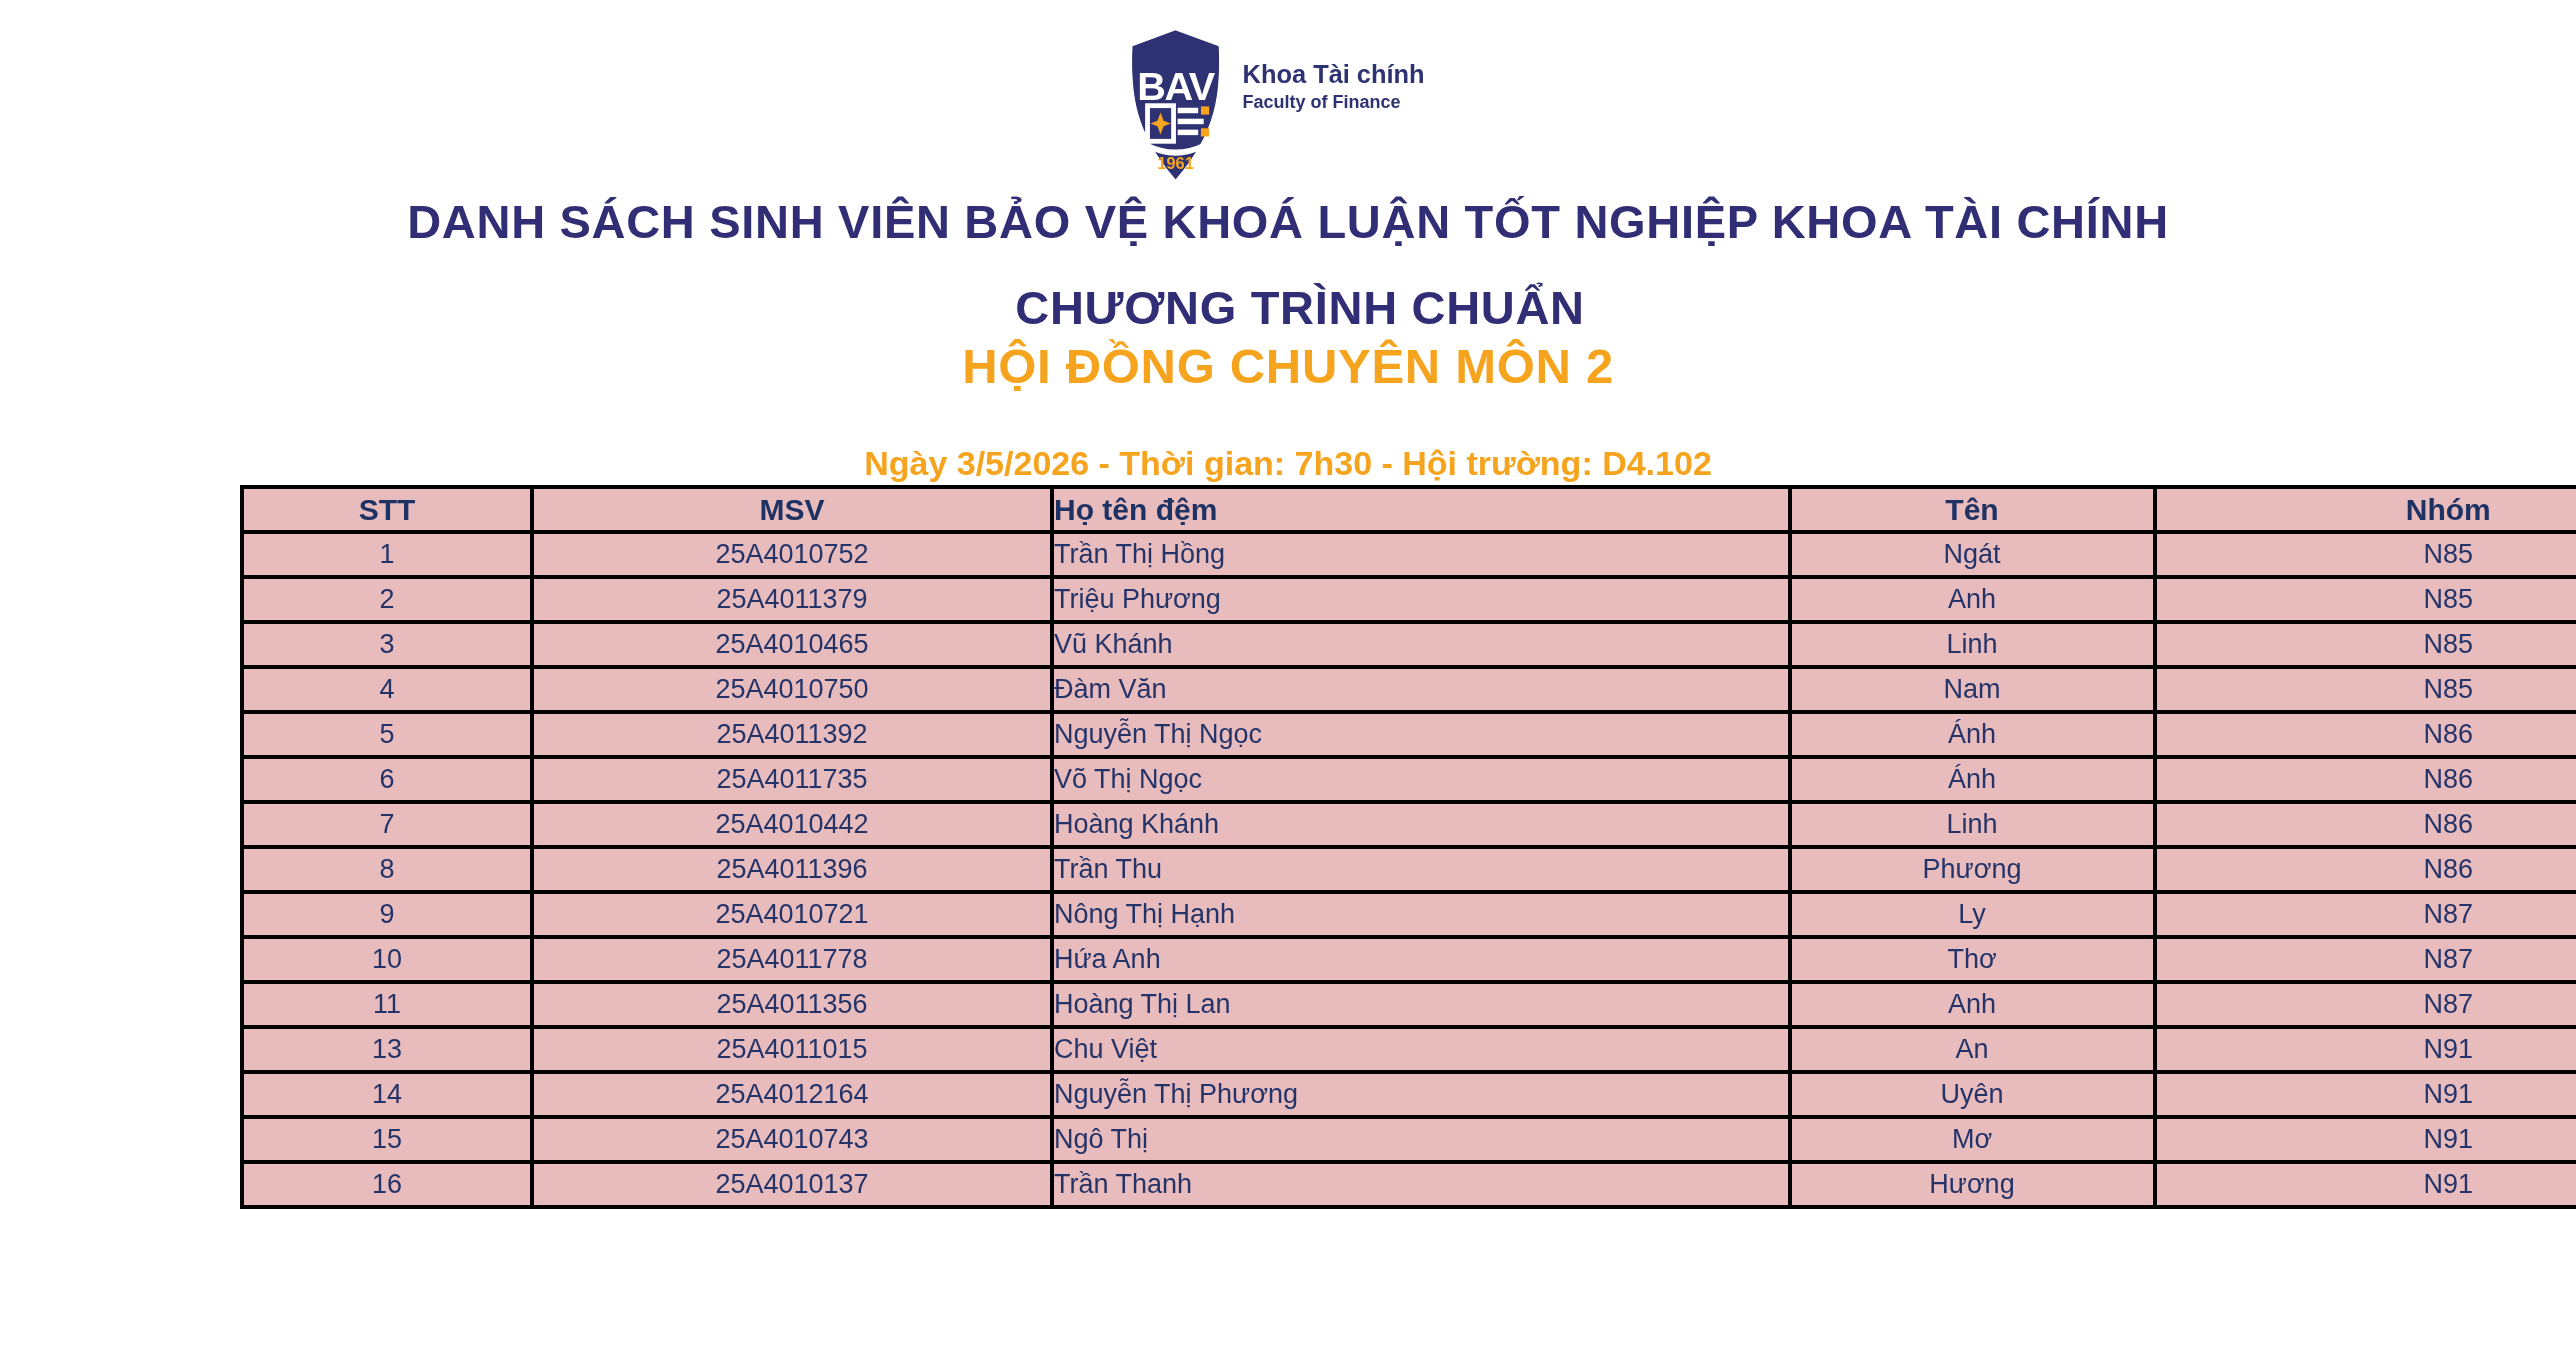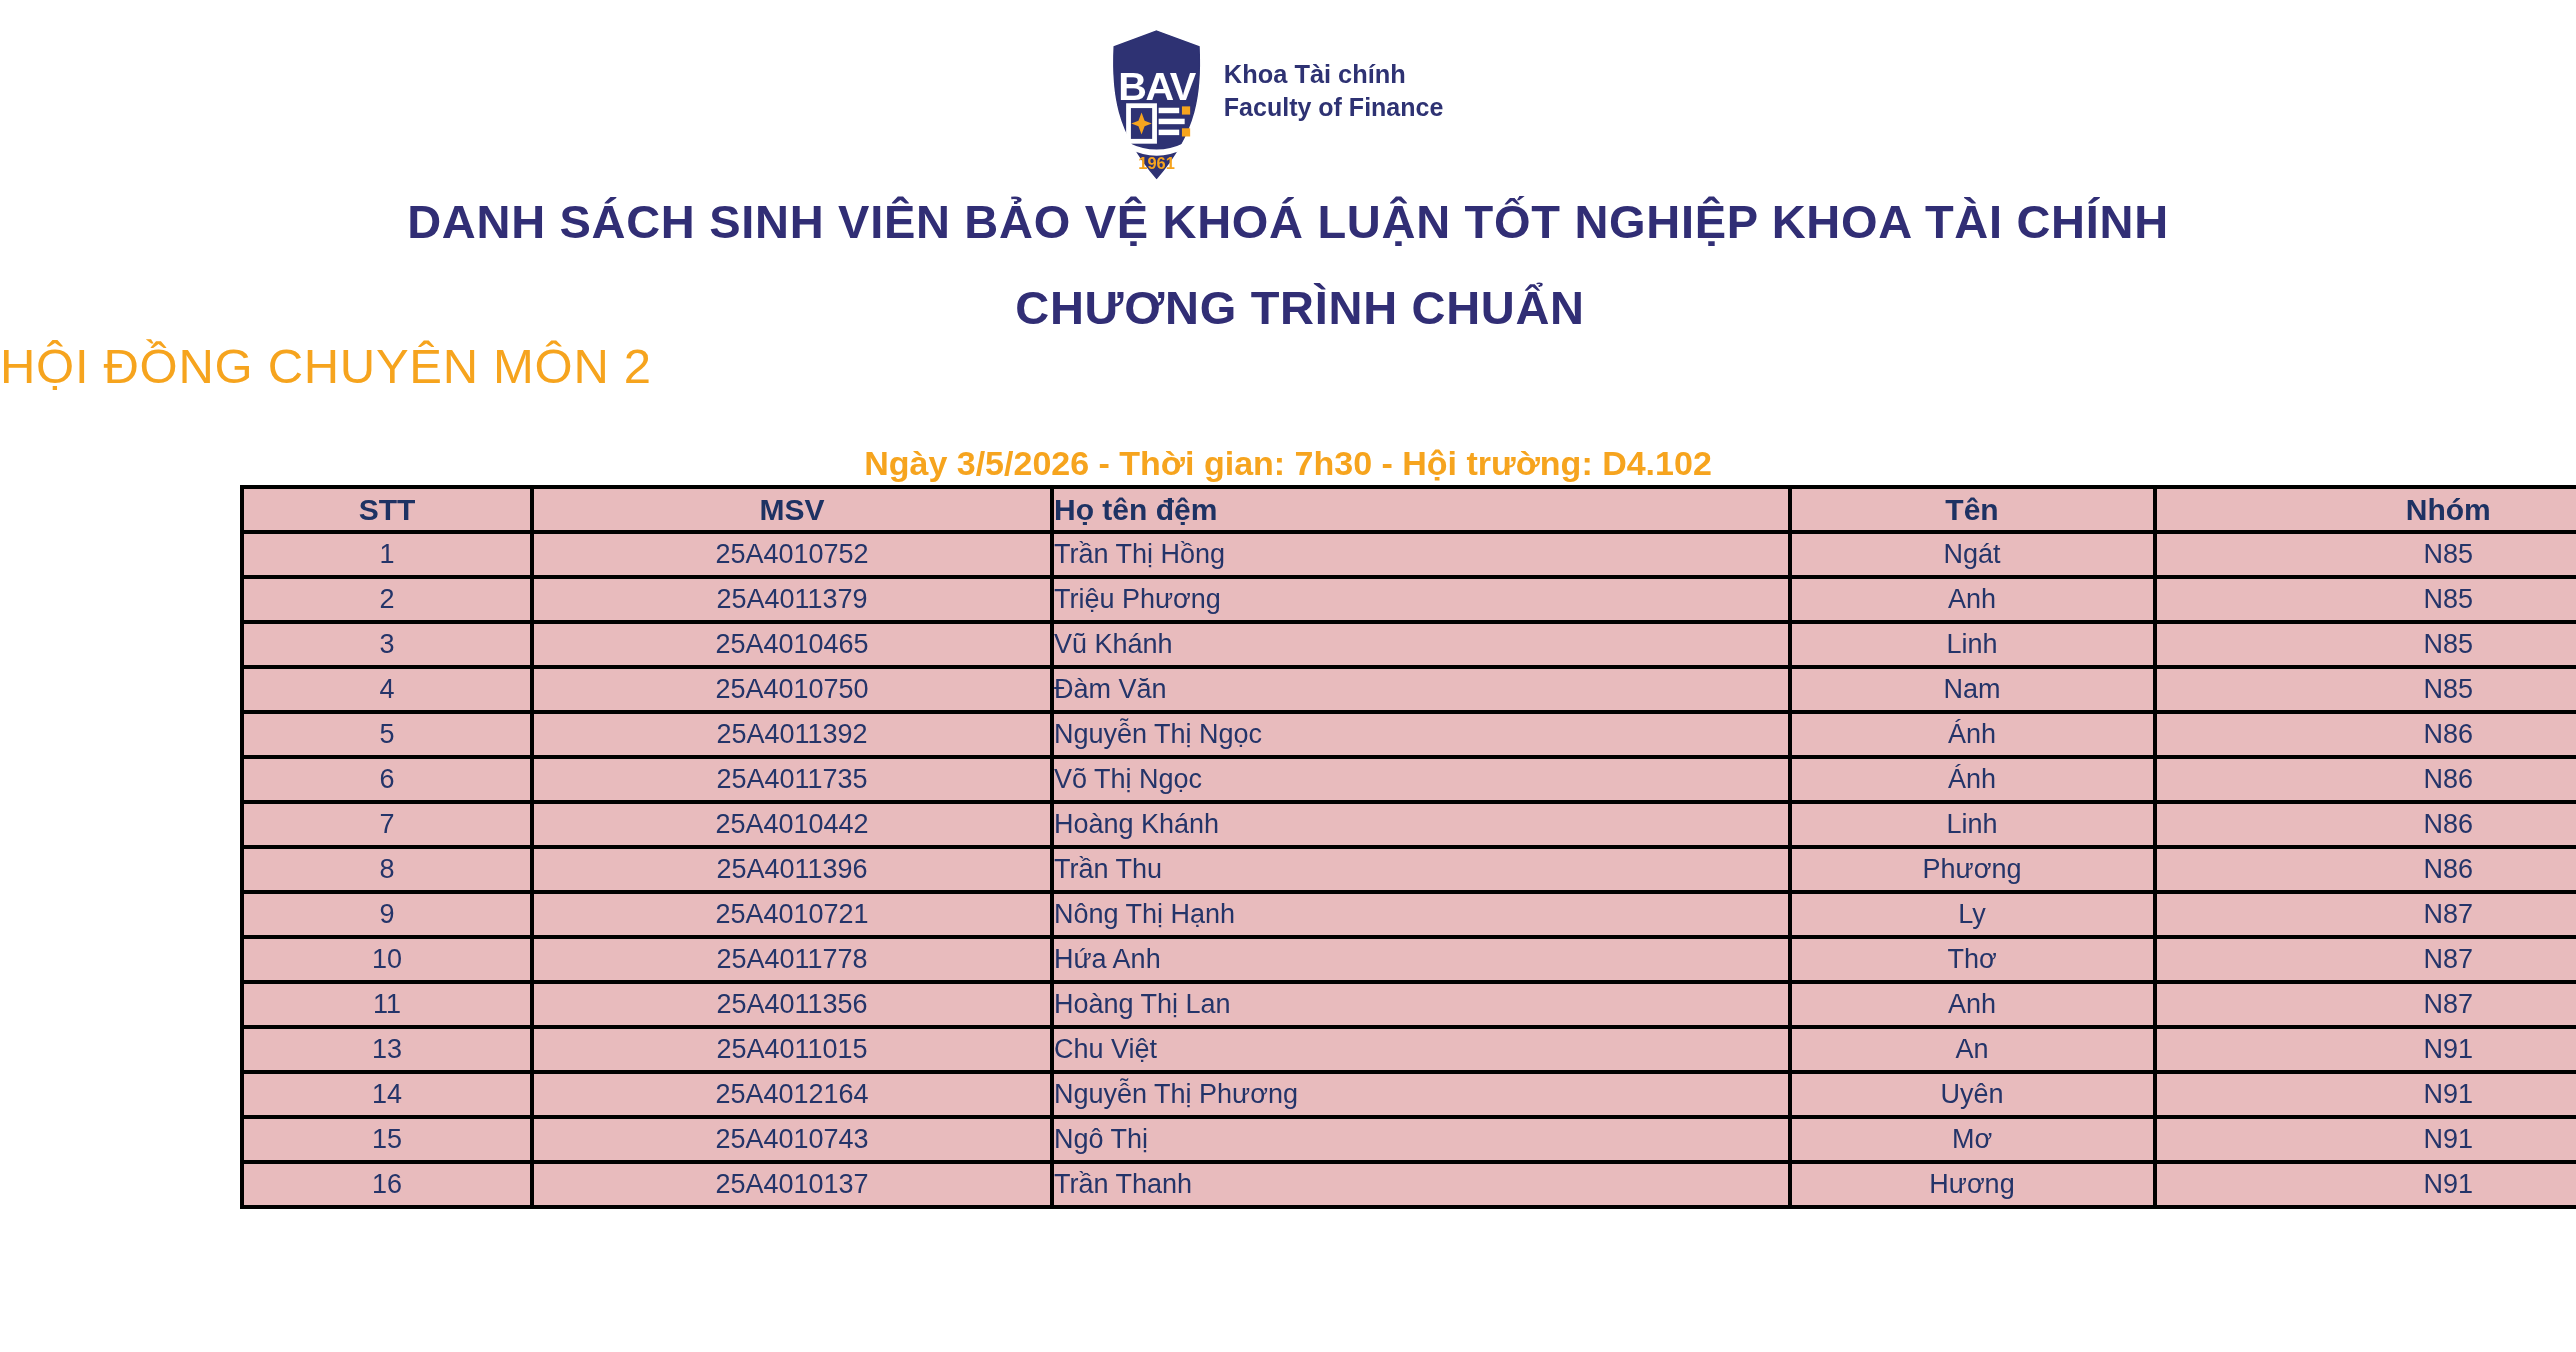--- a/index.html
+++ b/index.html
@@ -19,7 +19,7 @@
   .shield-wrap{width:98px;height:152px;flex:0 0 auto;}
   .logo-text{display:flex;flex-direction:column;margin-top:30px;}
   .logo-name{font-size:25.4px;font-weight:bold;color:#2e3273;line-height:1.25;}
-  .logo-sub{font-size:25px;font-weight:bold;color:#2e3273;line-height:1.3;}
+  .logo-sub{font-size:18px;font-weight:bold;color:#2e3273;line-height:1.3;}
   
   .title-line1{
     position:absolute;top:194px;left:0;right:0;

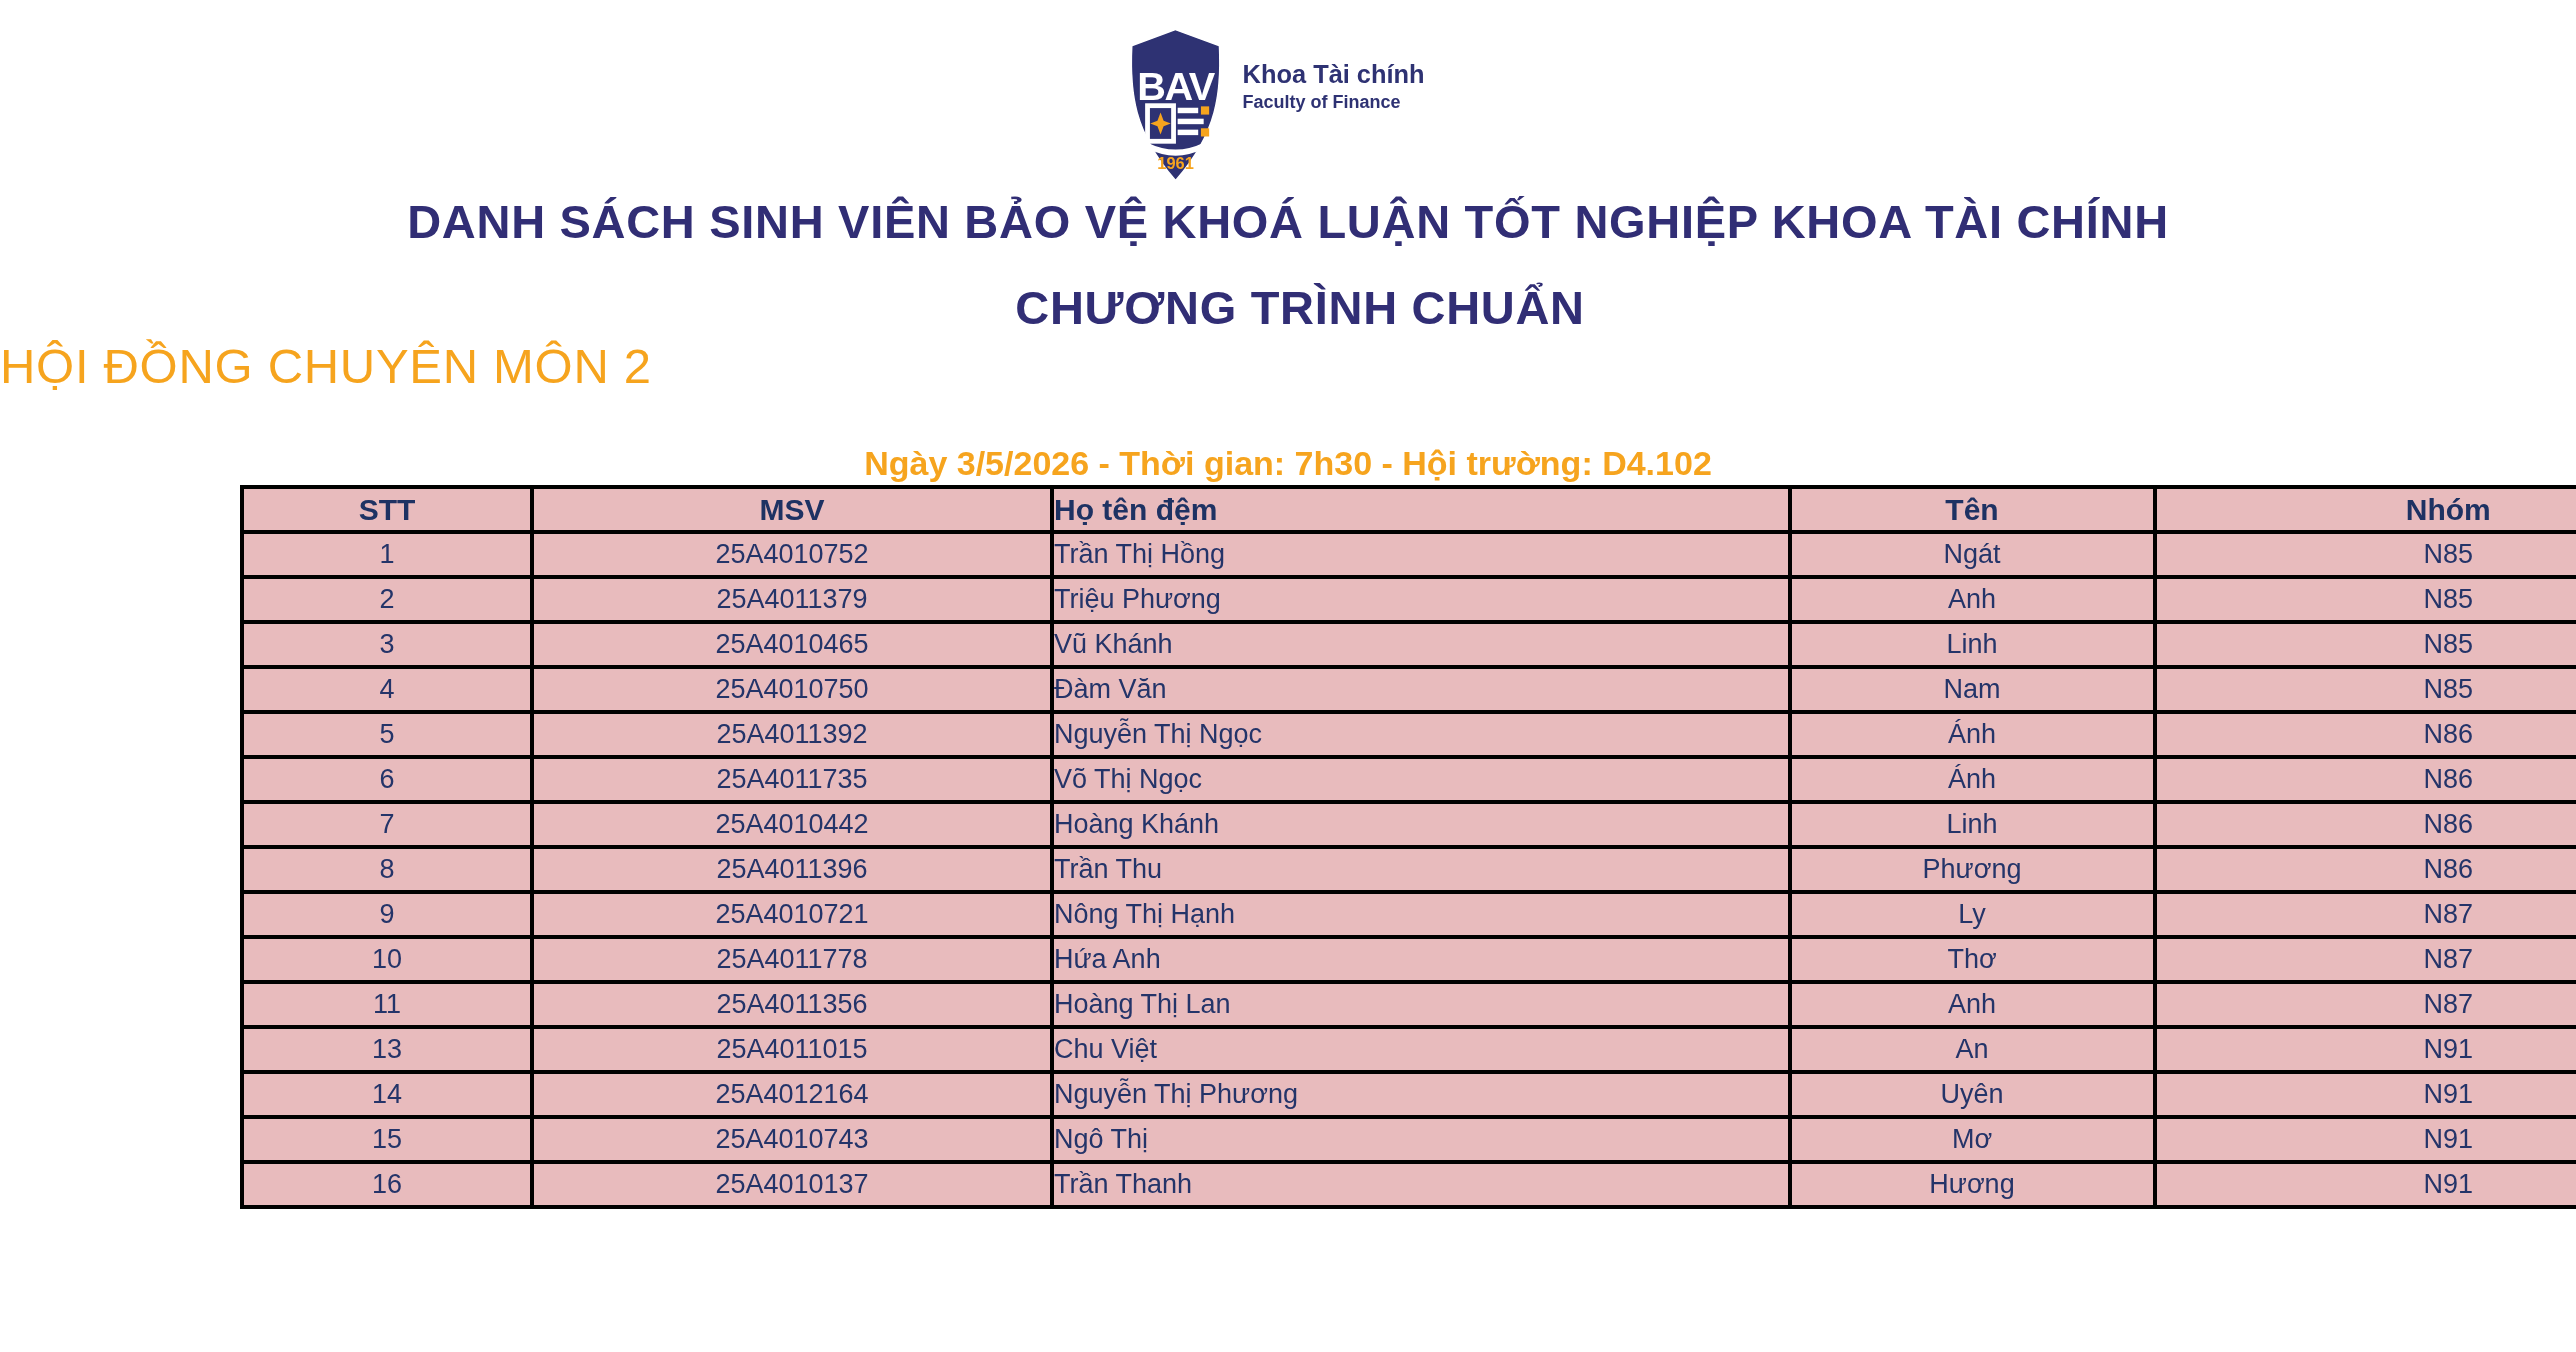--- a/index.html
+++ b/index.html
@@ -34,7 +34,7 @@
   }
   .council-line{
     position:absolute;top:338px;left:0;right:0;
-    text-align:left;font-size:49px;font-weight:normal;color:#f6a41e;
+    text-align:center;font-size:49px;font-weight:bold;color:#f6a41e;
     letter-spacing:0.7px;
   }
   .schedule-line{

